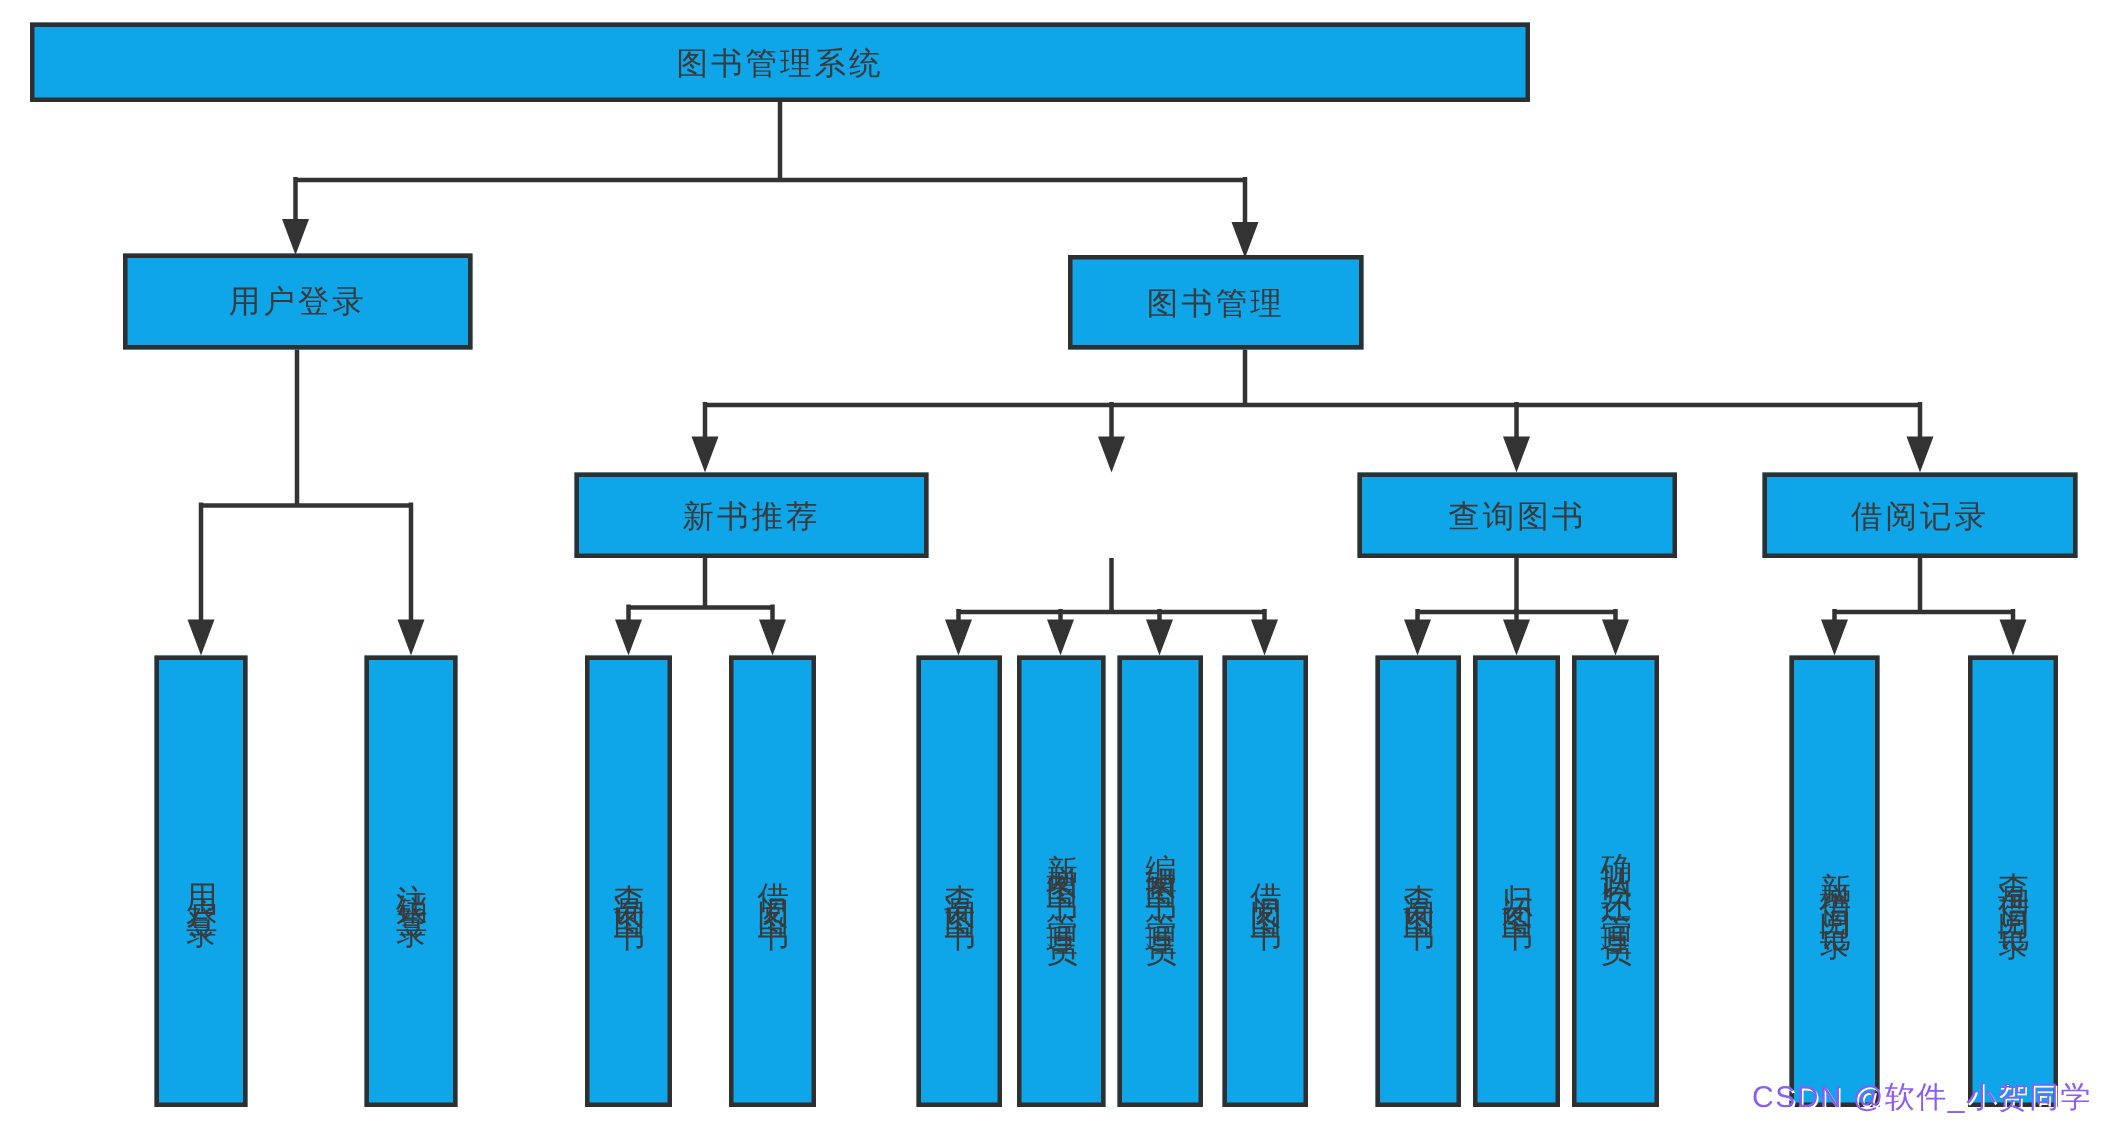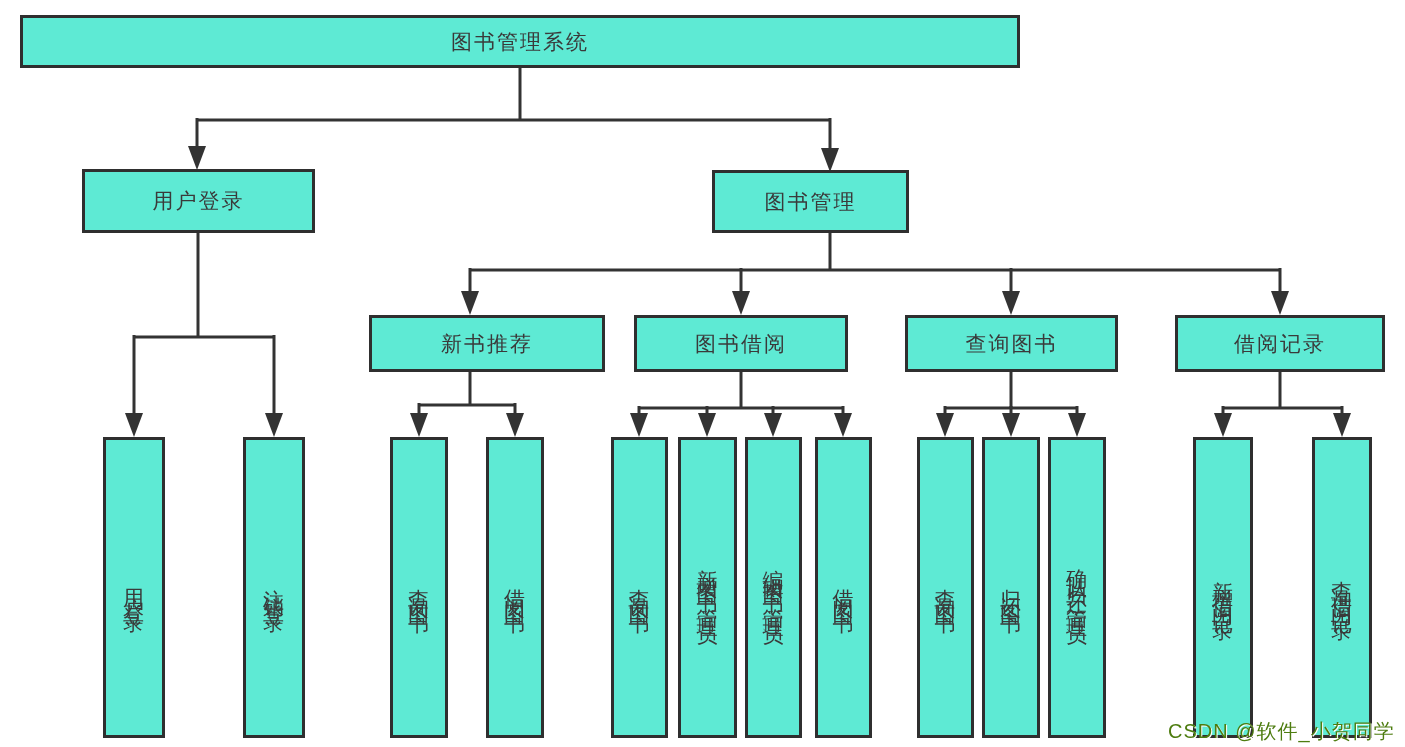--- a/index.html
+++ b/index.html
@@ -23,7 +23,7 @@
   .node {
     position: absolute;
     box-sizing: border-box;
-    background: #5eead4;
+    background: #0ea5e9;
     border: 3px solid #2f2f2f;
     color: #3a3a3a;
     display: flex;

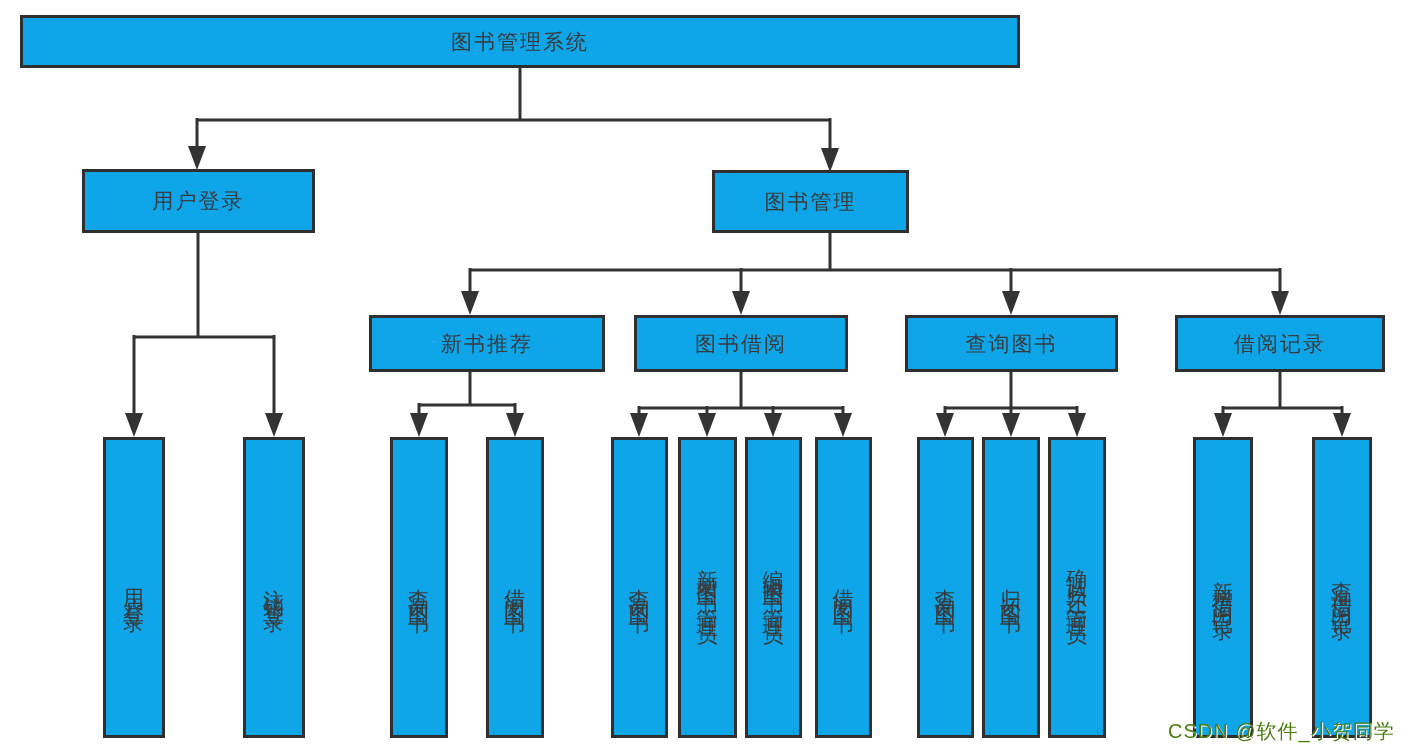--- a/index.html
+++ b/index.html
@@ -134,7 +134,7 @@
   <div class="node" style="left:82px; top:169px; width:233px; height:64px;">用户登录</div>
   <div class="node" style="left:712px; top:170px; width:197px; height:63px;">图书管理</div>
 
-  <div class="node" style="left:369px; top:315px; width:236px; height:57px;">新书推荐</div>
+  <div class="node" style="left:383px; top:315px; width:236px; height:57px;">新书推荐</div>
   <div class="node" style="left:634px; top:315px; width:214px; height:57px;">图书借阅</div>
   <div class="node" style="left:905px; top:315px; width:213px; height:57px;">查询图书</div>
   <div class="node" style="left:1175px; top:315px; width:210px; height:57px;">借阅记录</div>

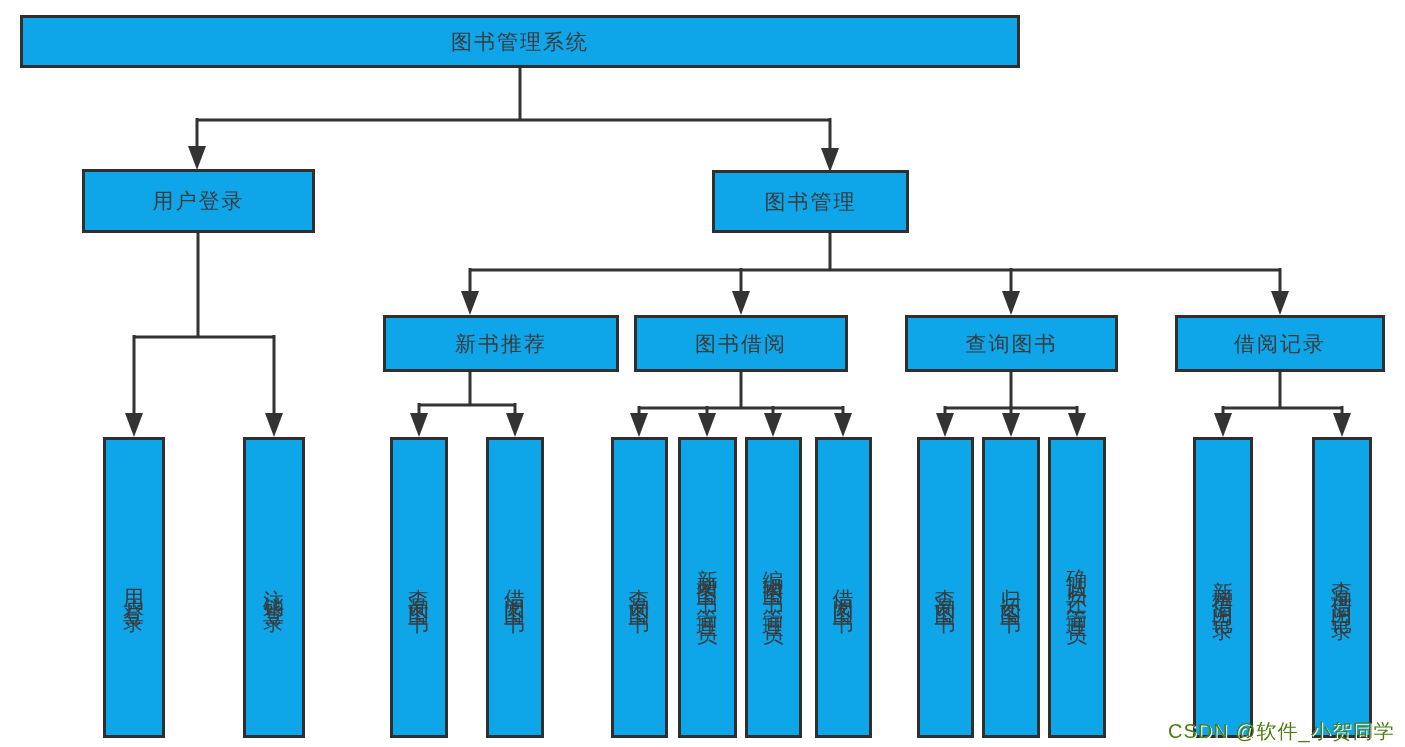--- a/index.html
+++ b/index.html
@@ -135,7 +135,6 @@
   <div class="node" style="left:712px; top:170px; width:197px; height:63px;">图书管理</div>
 
   <div class="node" style="left:383px; top:315px; width:236px; height:57px;">新书推荐</div>
-  <div class="node" style="left:634px; top:315px; width:214px; height:57px;">图书借阅</div>
   <div class="node" style="left:905px; top:315px; width:213px; height:57px;">查询图书</div>
   <div class="node" style="left:1175px; top:315px; width:210px; height:57px;">借阅记录</div>
 

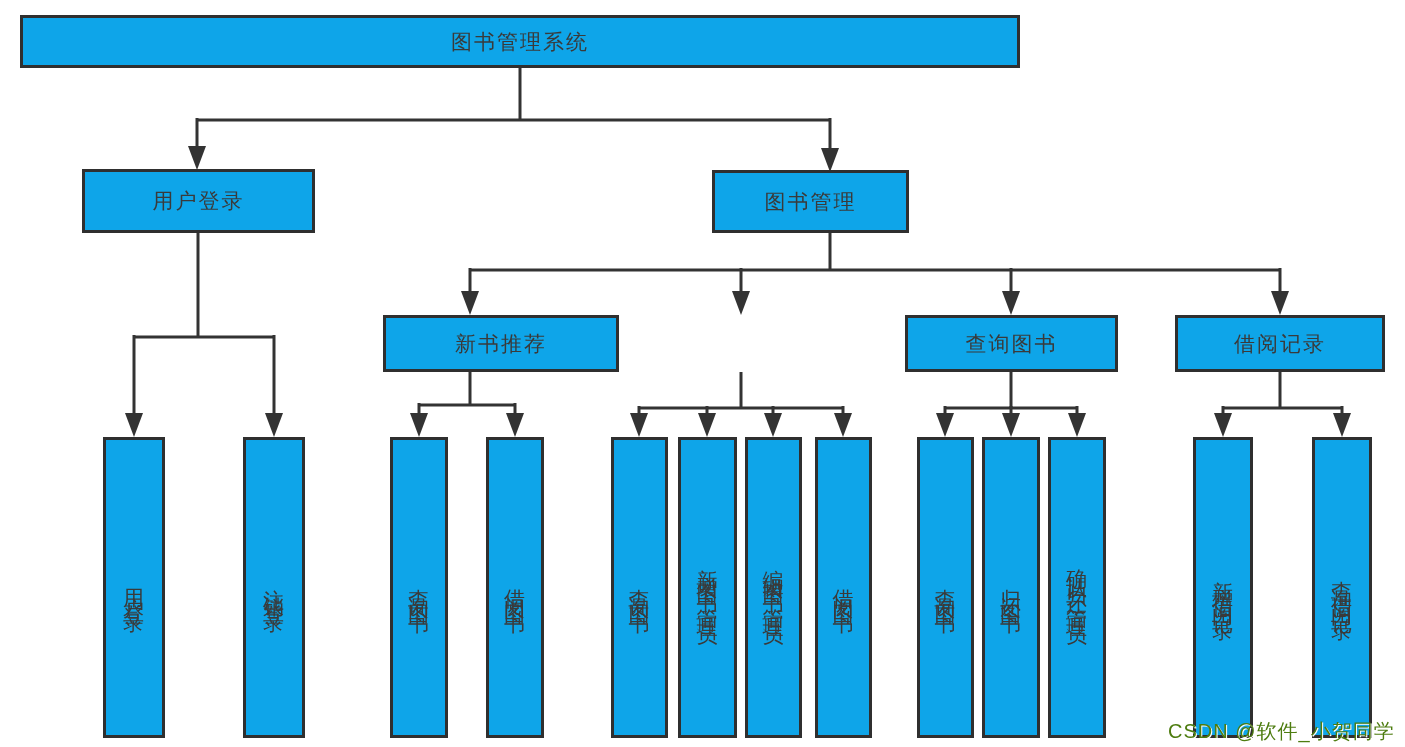--- a/index.html
+++ b/index.html
@@ -46,7 +46,7 @@
     z-index: 3;
     font-size: 20px;
     letter-spacing: 1px;
-    color: #4d7c0f;
+    color: #8b5cf6;
     text-shadow: 1px 1px 0 #ffffff;
     white-space: nowrap;
   }

